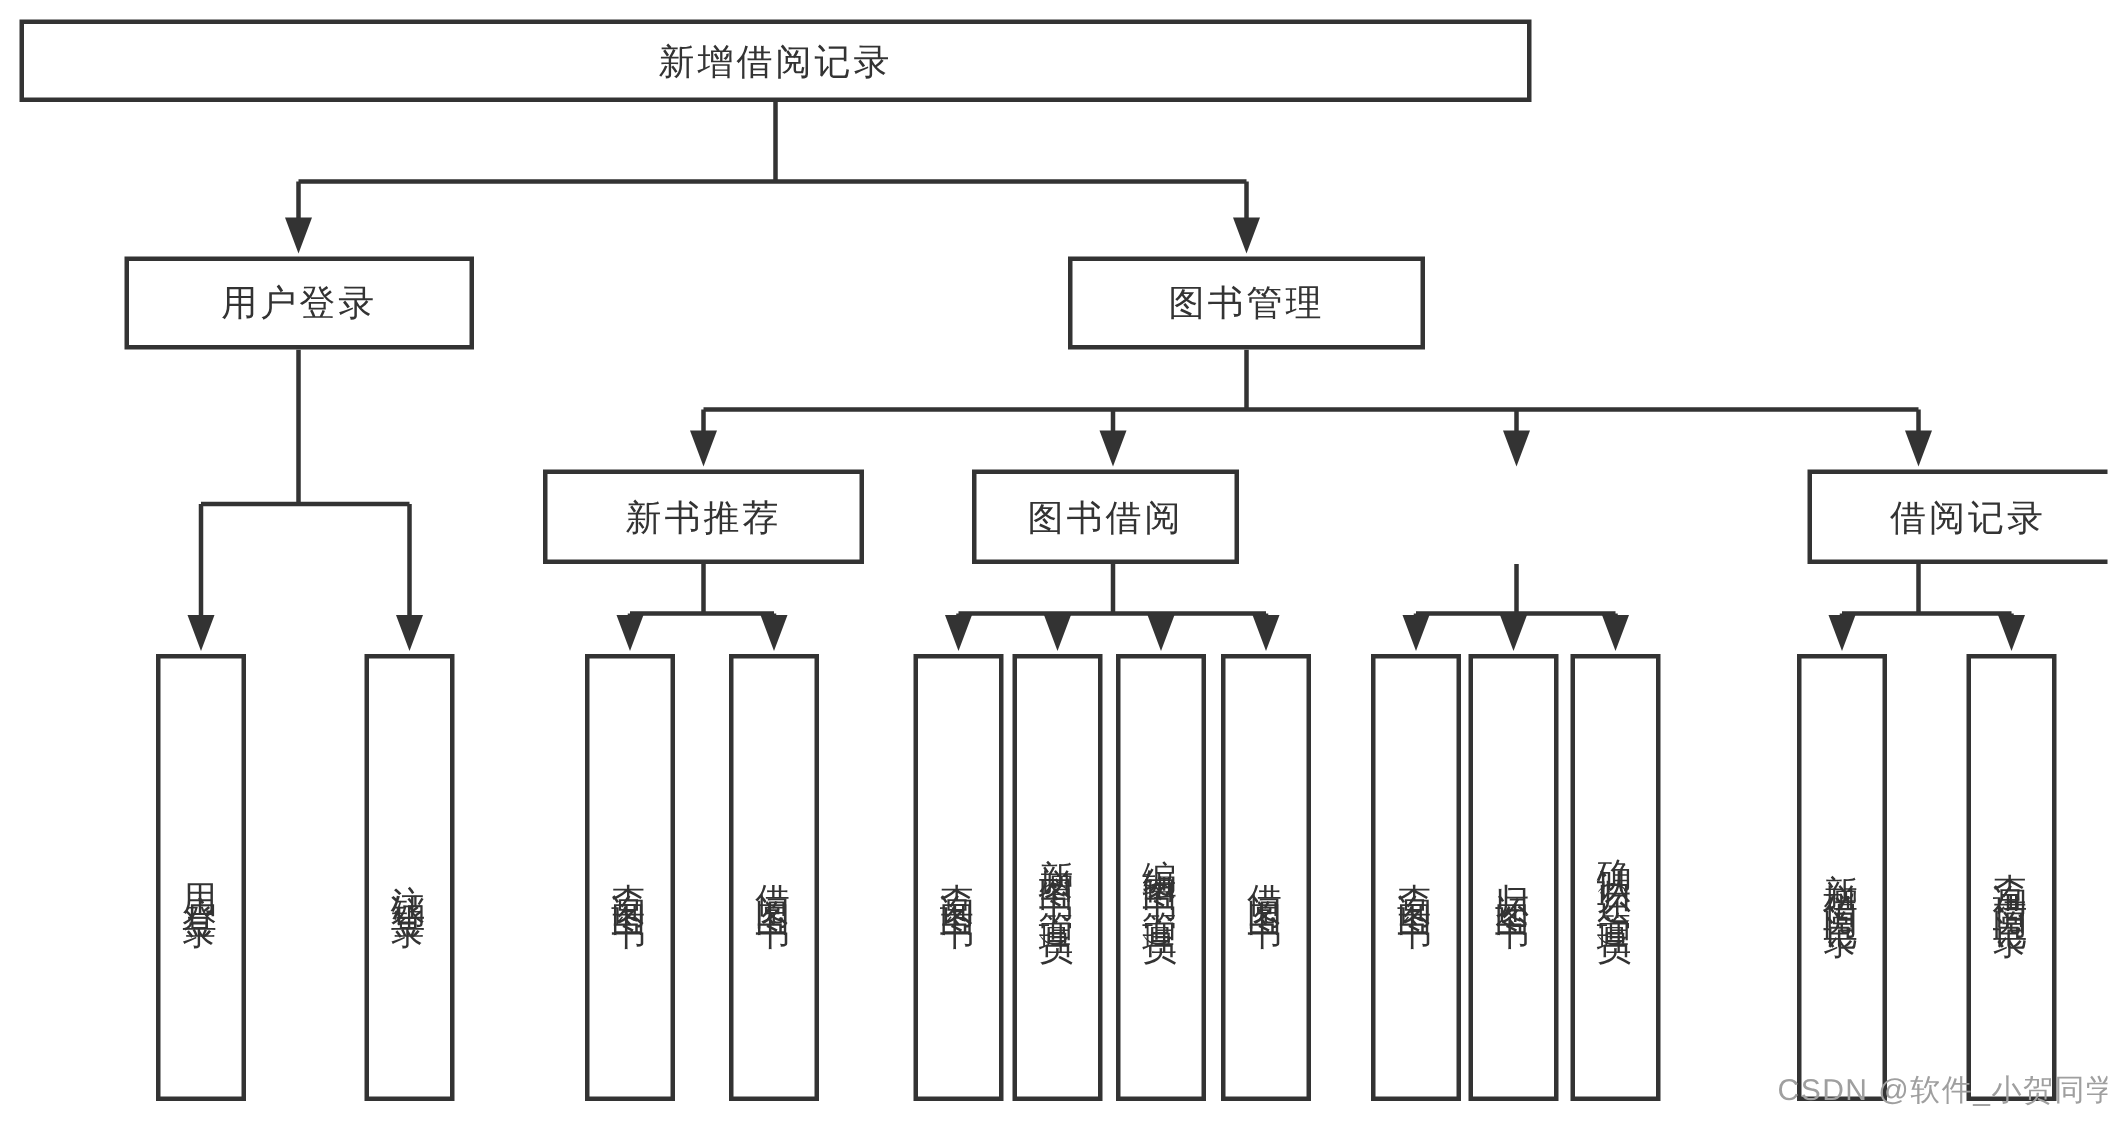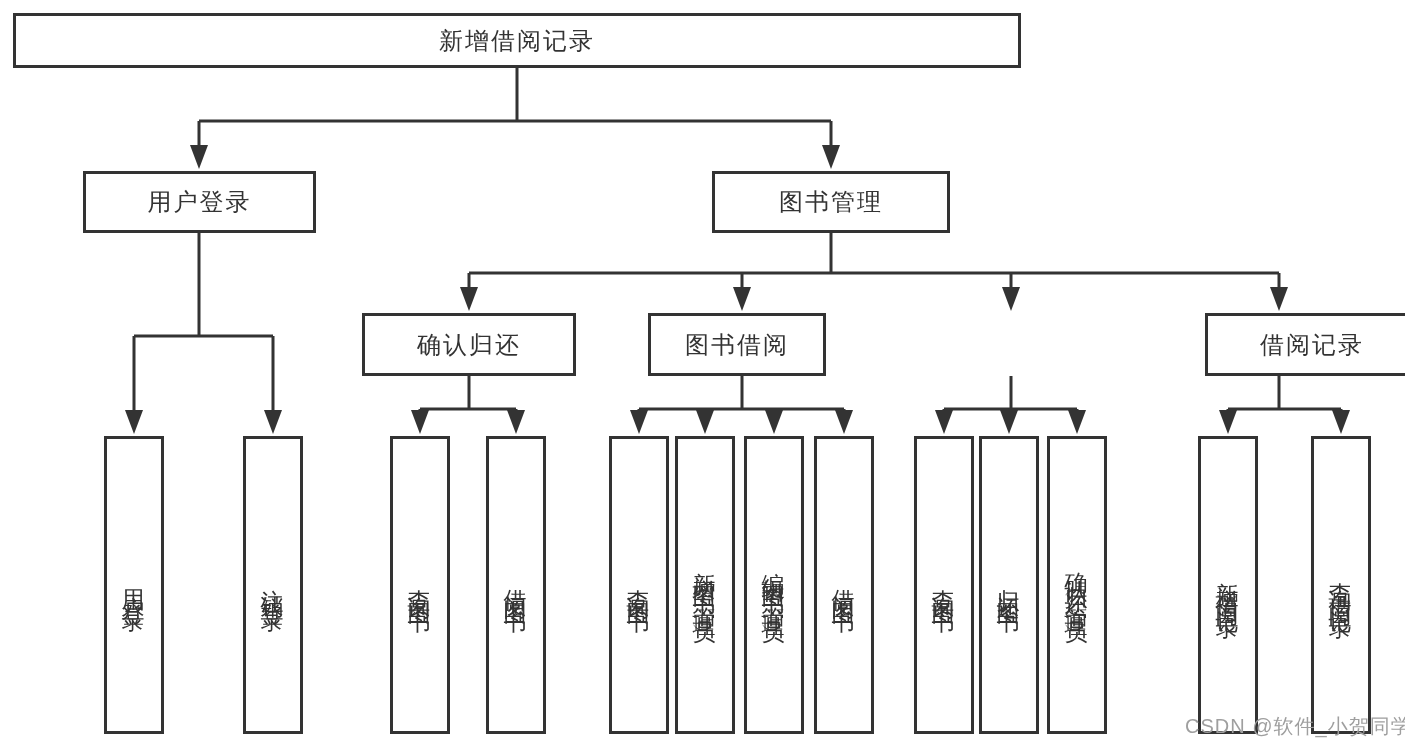--- a/index.html
+++ b/index.html
@@ -85,7 +85,7 @@
   <div class="node node-h" style="left:83px;top:171px;width:233px;height:62px;">用户登录</div>
   <div class="node node-h" style="left:712px;top:171px;width:238px;height:62px;">图书管理</div>
 
-  <div class="node node-h" style="left:362px;top:313px;width:214px;height:63px;">确认归还</div>
+  <div class="node node-h" style="left:362px;top:313px;width:214px;height:63px;">新书推荐</div>
   <div class="node node-h" style="left:648px;top:313px;width:178px;height:63px;">图书借阅</div>
   <div class="node node-h" style="left:1172px;top:313px;width:214px;height:63px;margin-left:33px;">借阅记录</div>
 

